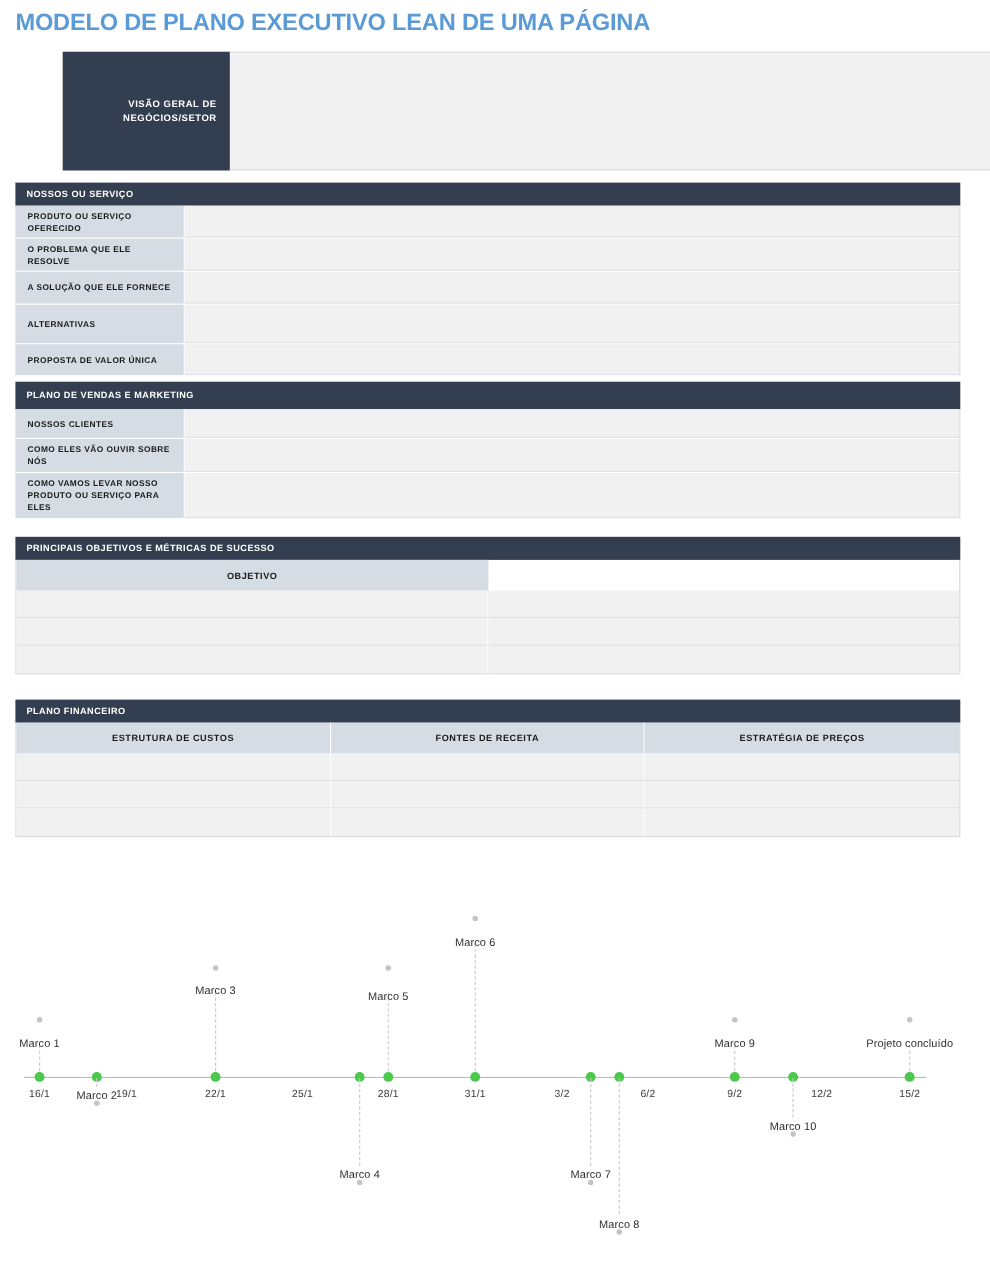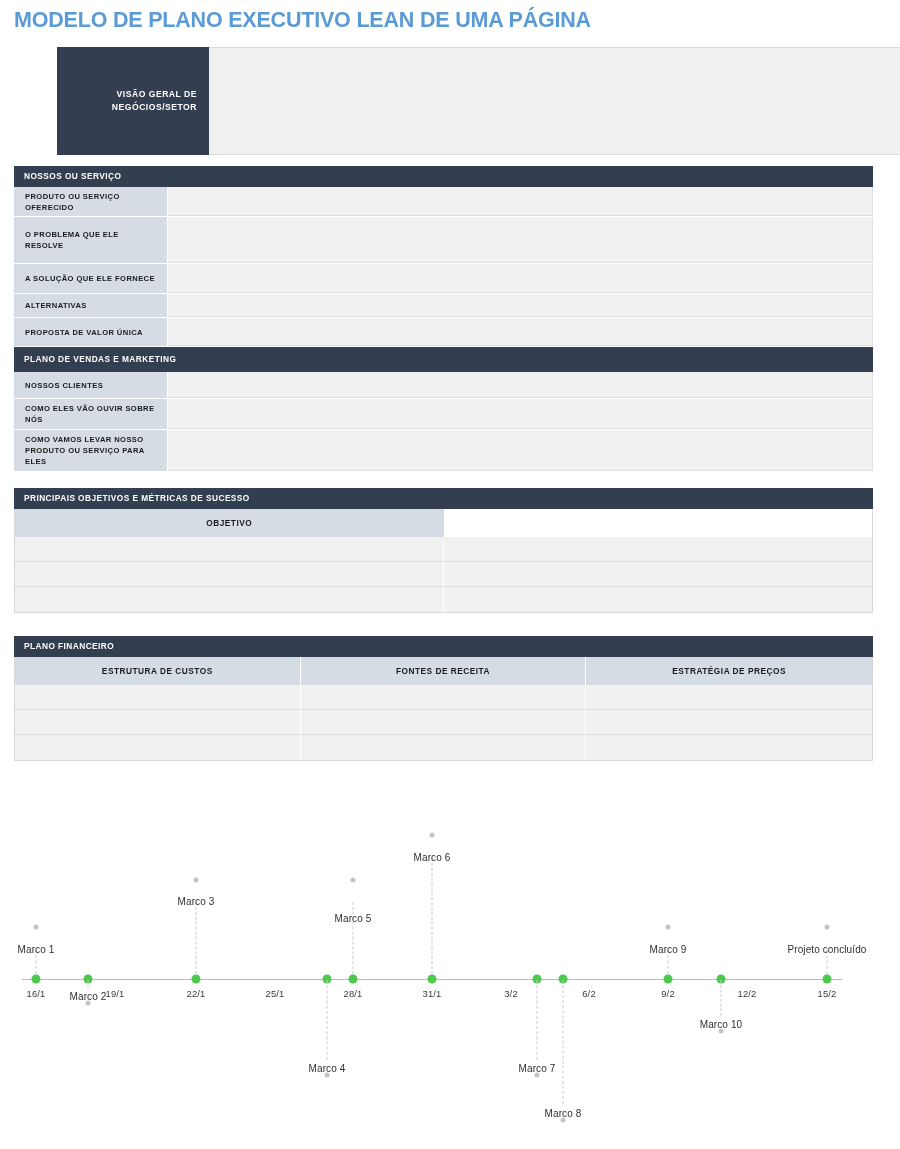--- a/index.html
+++ b/index.html
@@ -170,7 +170,7 @@
           <div class="lbl">PRODUTO OU SERVIÇO OFERECIDO</div>
           <div class="fill"></div>
         </div>
-        <div class="rowline" style="height: 47px;">
+        <div class="rowline" style="height: 30px;">
           <div class="lbl">O PROBLEMA QUE ELE RESOLVE</div>
           <div class="fill"></div>
         </div>

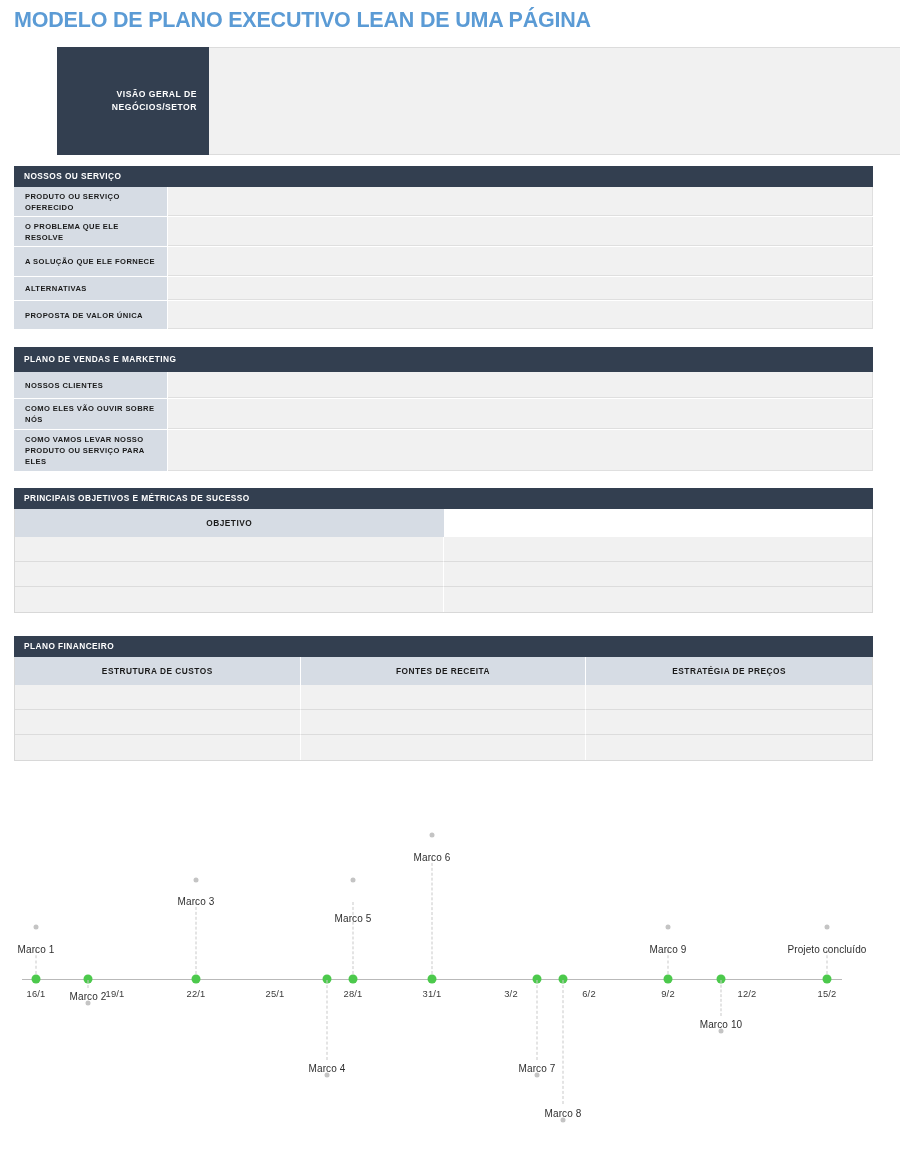--- a/index.html
+++ b/index.html
@@ -178,7 +178,7 @@
           <div class="lbl">A SOLUÇÃO QUE ELE FORNECE</div>
           <div class="fill"></div>
         </div>
-        <div class="rowline" style="height: 24px;">
+        <div class="rowline" style="height: 36px;">
           <div class="lbl">ALTERNATIVAS</div>
           <div class="fill"></div>
         </div>

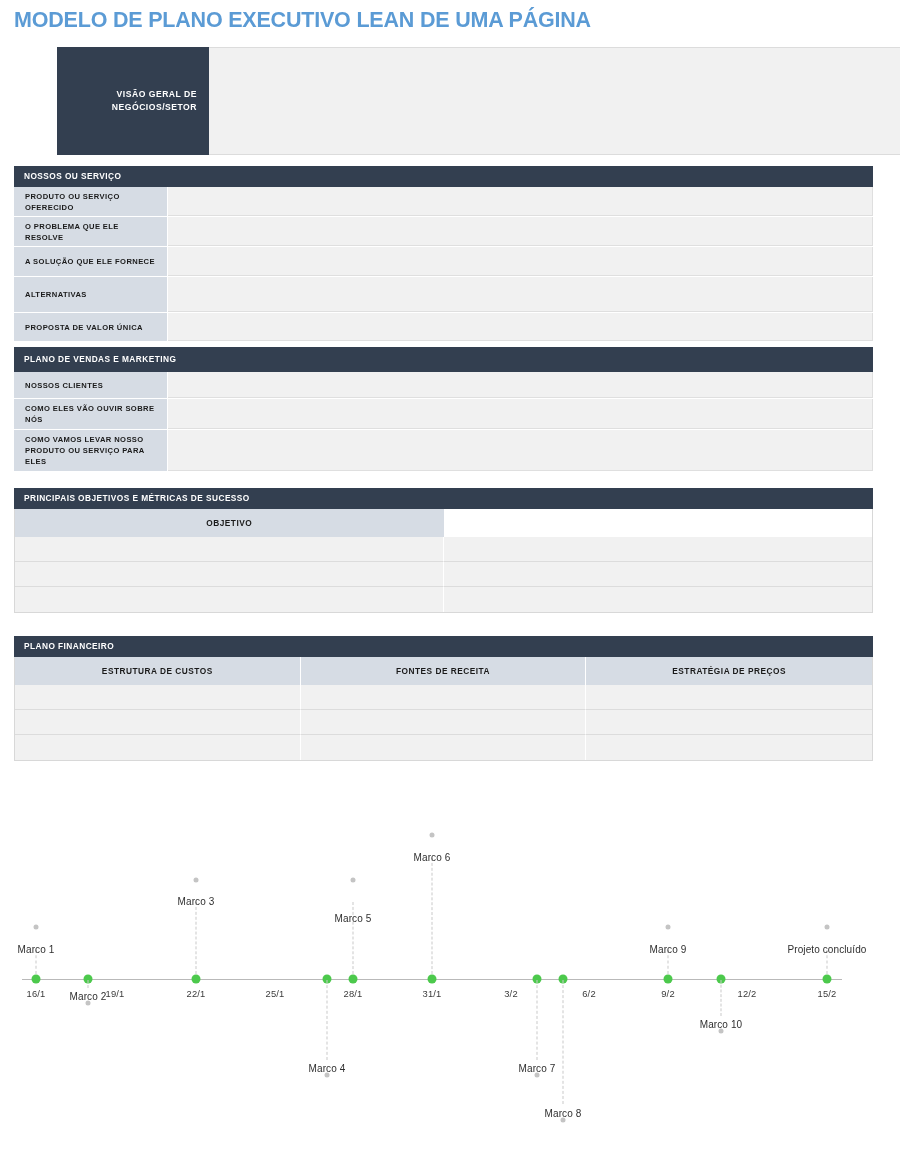--- a/index.html
+++ b/index.html
@@ -296,7 +296,7 @@
         <div class="ms-lbl" style="left: 327px; top: 263px;">Marco 4</div>
         <div class="ms-dot" style="left: 327px; top: 275px;"></div>
         <div class="stem" style="left: 353px; top: 102px; height: 72px;"></div>
-        <div class="ms-lbl" style="left: 353px; top: 113px;">Marco 5</div>
+        <div class="ms-lbl" style="left: 353px; top: 101px;">Marco 5</div>
         <div class="ms-dot" style="left: 353px; top: 80px;"></div>
         <div class="stem" style="left: 432px; top: 58px; height: 116px;"></div>
         <div class="ms-lbl" style="left: 432px; top: 52px;">Marco 6</div>

